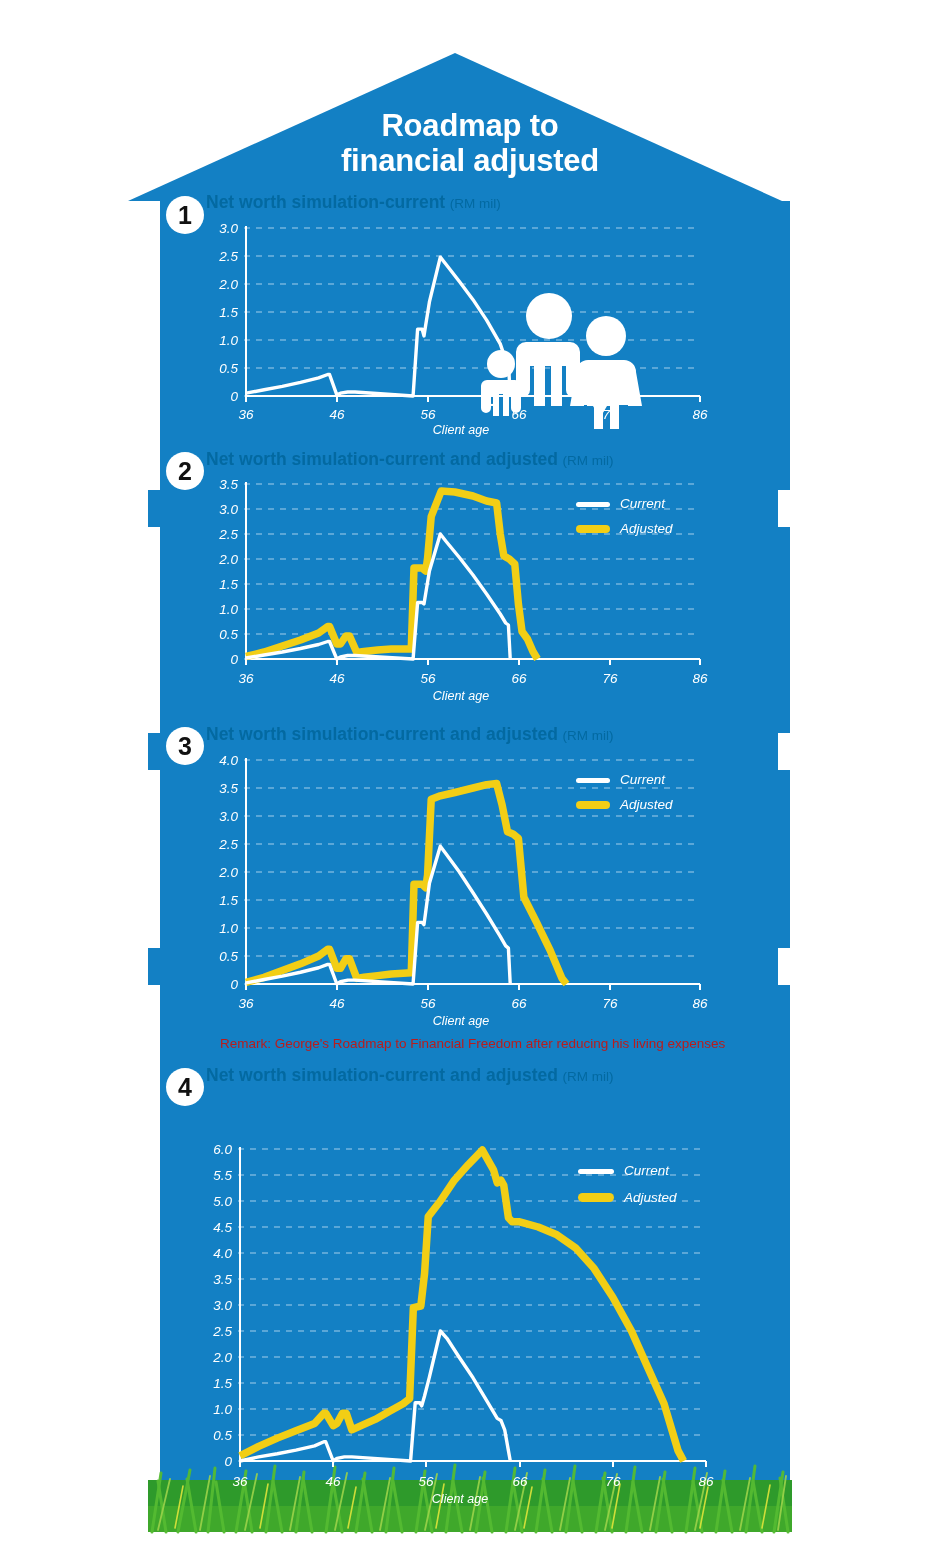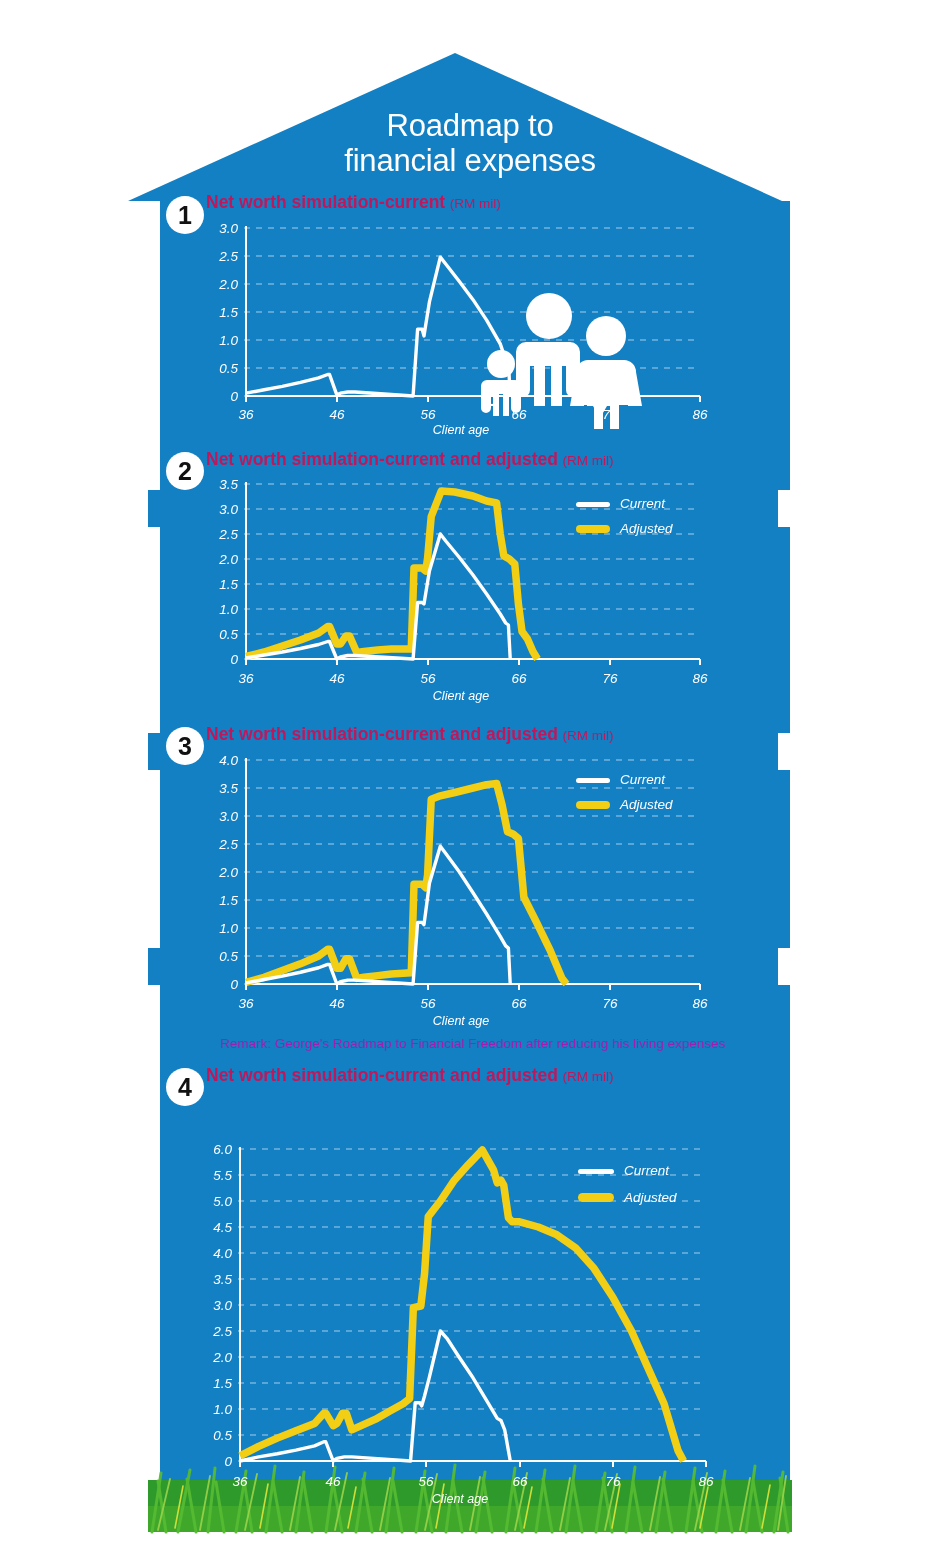--- a/index.html
+++ b/index.html
@@ -9,7 +9,7 @@
   .house-svg{position:absolute;left:0;top:0;width:940px;height:1564px;}
 
   .title-block{position:absolute;left:250px;top:108px;width:440px;text-align:center;
-    color:#ffffff;font-weight:normal;font-size:31px;line-height:1.14;letter-spacing:-.2px;}
+    color:#ffffff;font-weight:bold;font-size:31px;line-height:1.14;letter-spacing:-.2px;}
   .panel-head{position:absolute;white-space:nowrap;color:#be185d;}
   .badge{position:absolute;width:38px;height:38px;border-radius:50%;background:#ffffff;
     color:#111111;font-weight:bold;font-size:25px;line-height:38px;text-align:center;}

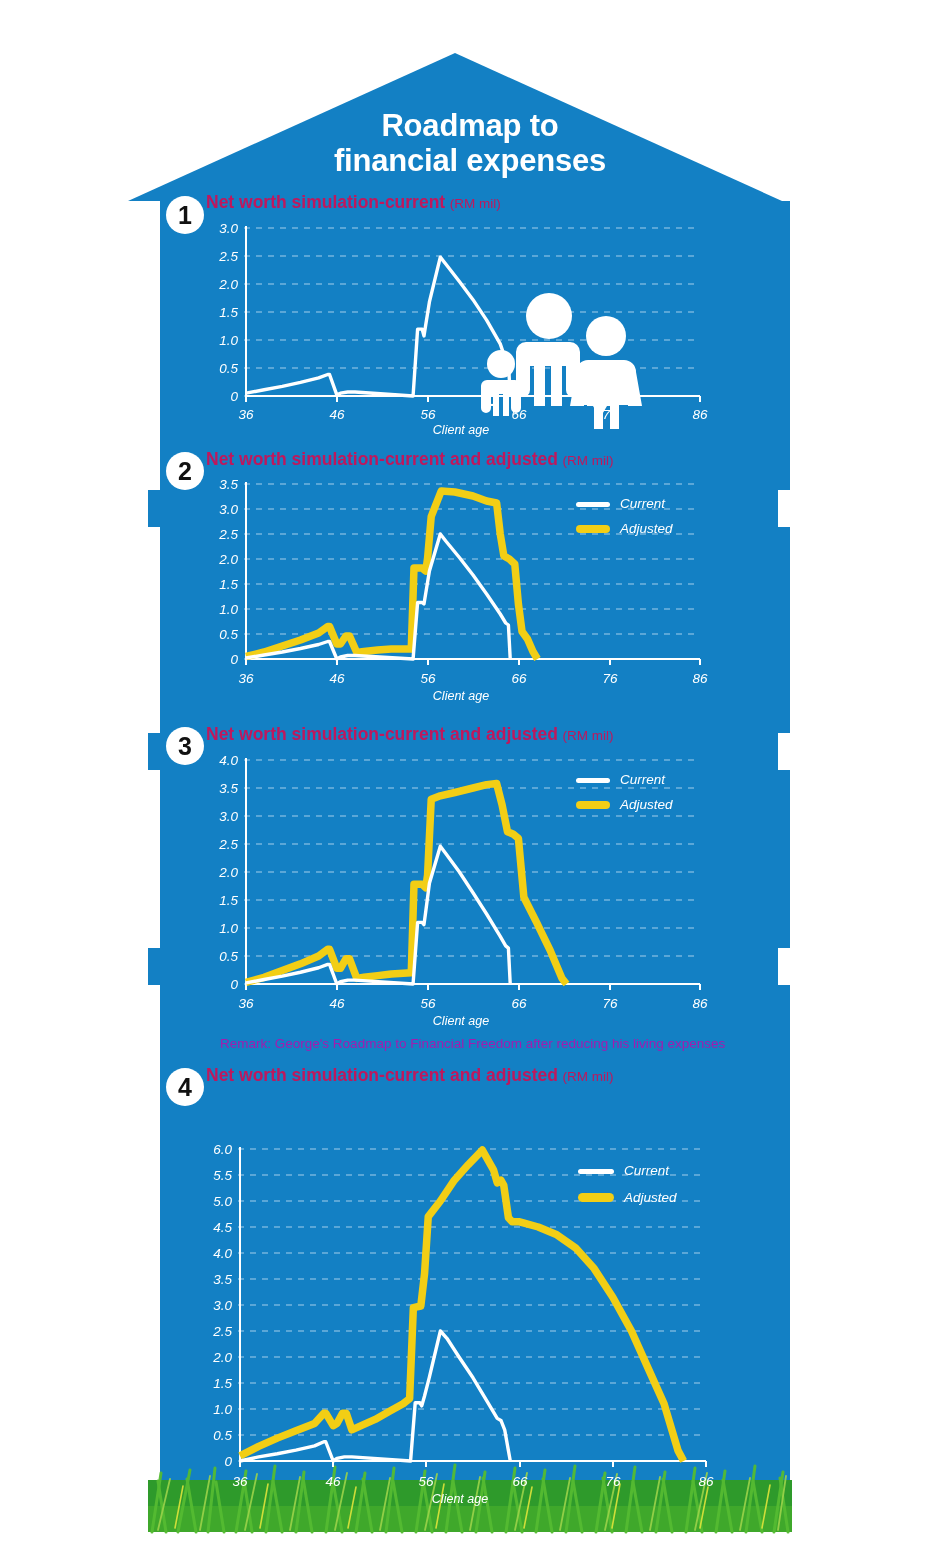--- a/index.html
+++ b/index.html
@@ -137,7 +137,7 @@
 
   <div class="title-block">
     <div>Roadmap to</div>
-    <div>financial expenses</div>
+    <div>financial adjusted</div>
   </div>
 
   <div class="badge" style="left:166px;top:196px;">1</div>

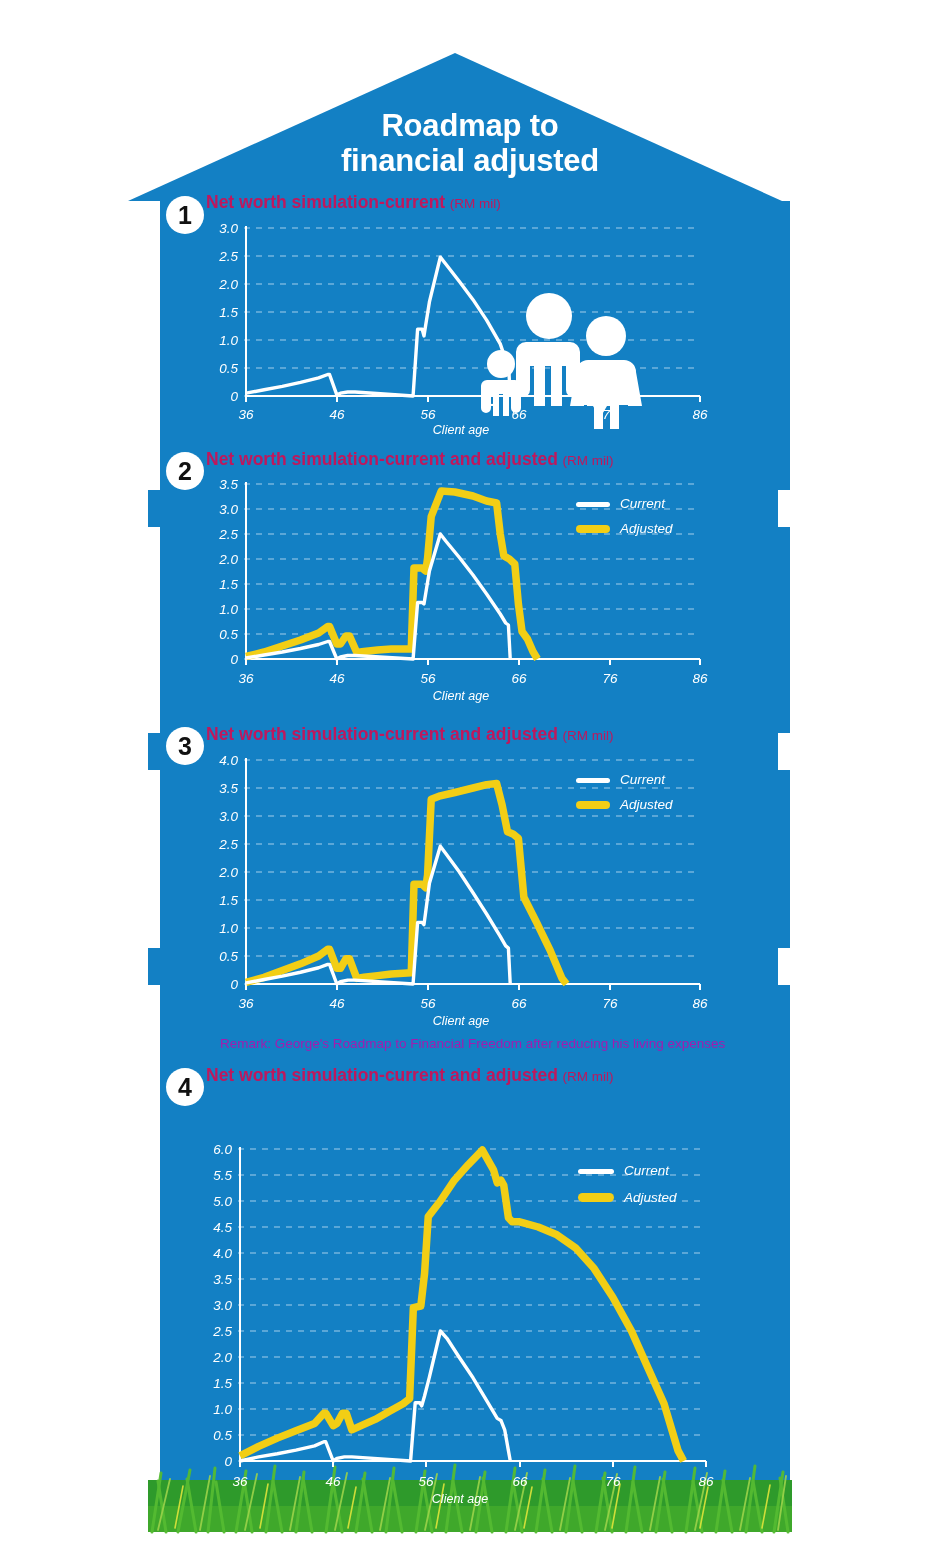--- a/index.html
+++ b/index.html
@@ -10,7 +10,7 @@
 
   .title-block{position:absolute;left:250px;top:108px;width:440px;text-align:center;
     color:#ffffff;font-weight:bold;font-size:31px;line-height:1.14;letter-spacing:-.2px;}
-  .panel-head{position:absolute;white-space:nowrap;color:#be185d;}
+  .panel-head{position:absolute;white-space:nowrap;color:#0369a1;}
   .badge{position:absolute;width:38px;height:38px;border-radius:50%;background:#ffffff;
     color:#111111;font-weight:bold;font-size:25px;line-height:38px;text-align:center;}
   .h-main{font-weight:bold;font-size:17.5px;}

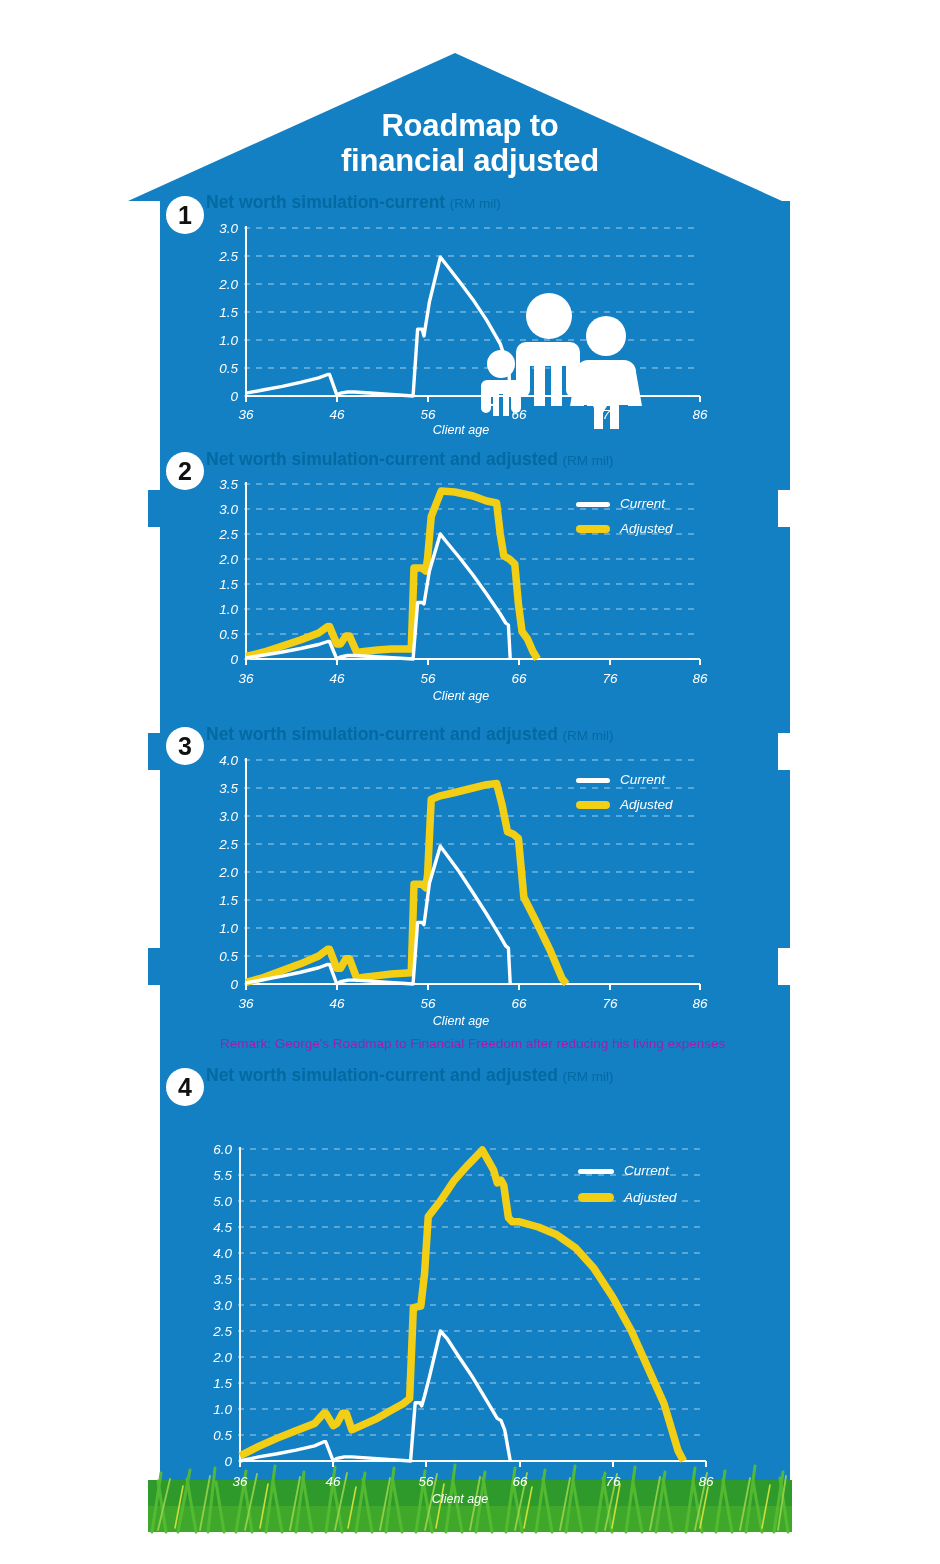--- a/index.html
+++ b/index.html
@@ -19,7 +19,7 @@
   .chart{position:absolute;font-style:italic;}
   .chart svg{display:block;}
 
-  .remark{position:absolute;color:#a21caf;font-size:13.5px;white-space:nowrap;}
+  .remark{position:absolute;color:#b91c1c;font-size:13.5px;white-space:nowrap;}
 
   .tick{fill:#ffffff;font-size:13.5px;font-family:"Liberation Sans",sans-serif;}
   .tick.y{text-anchor:end;}

